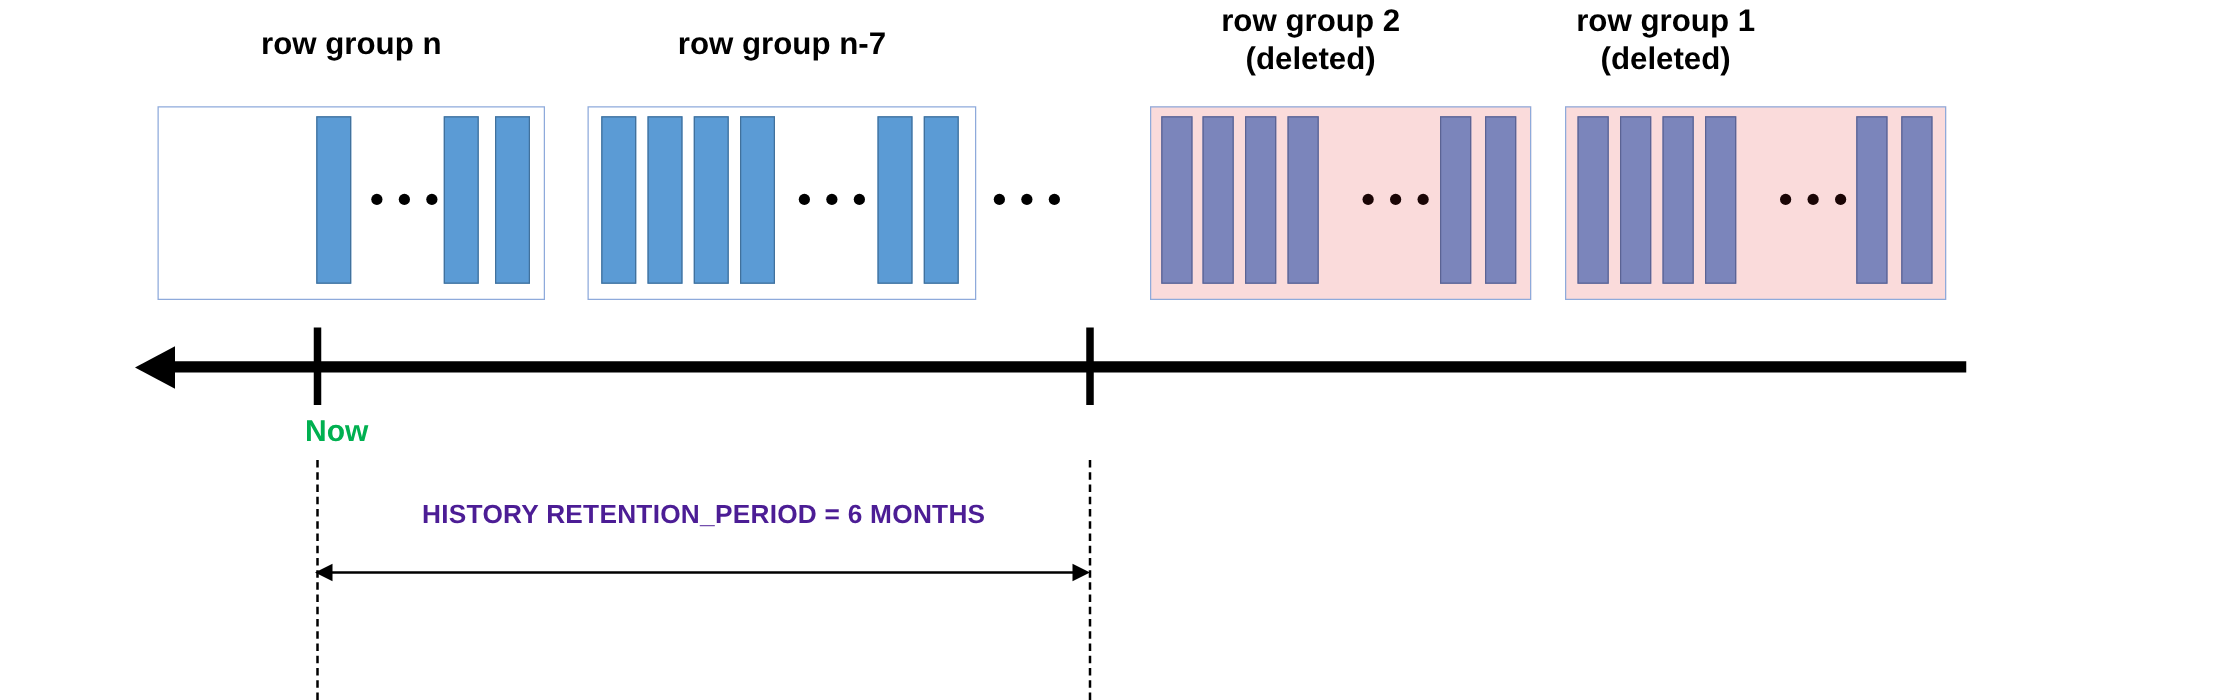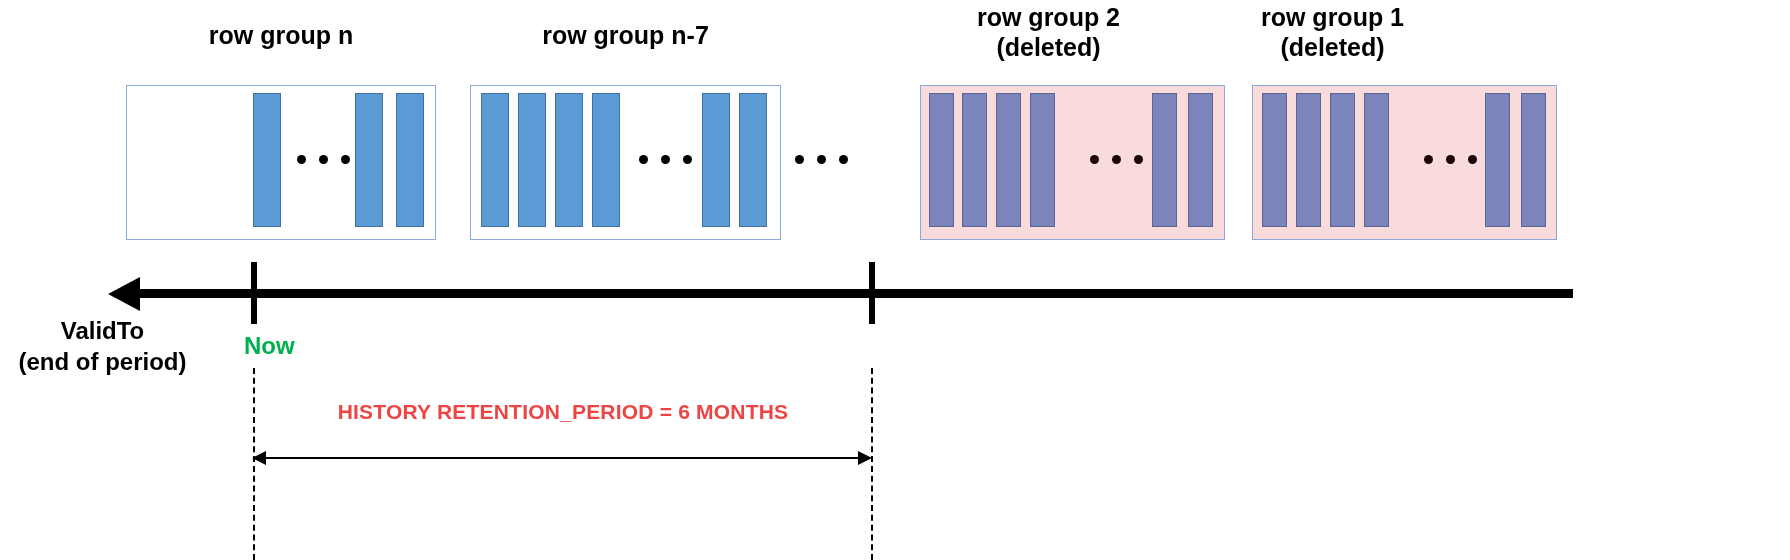--- a/index.html
+++ b/index.html
@@ -121,8 +121,6 @@
   <div class="tick" style="left:251px;top:262px;height:62px;"></div>
   <div class="tick" style="left:869px;top:262px;height:62px;"></div>
 
-  <div class="lbl multi" style="left:0px;top:315px;width:205px;">ValidTo
-(end of period)</div>
 
   <div class="lbl now" style="left:244px;top:332px;">Now</div>
 

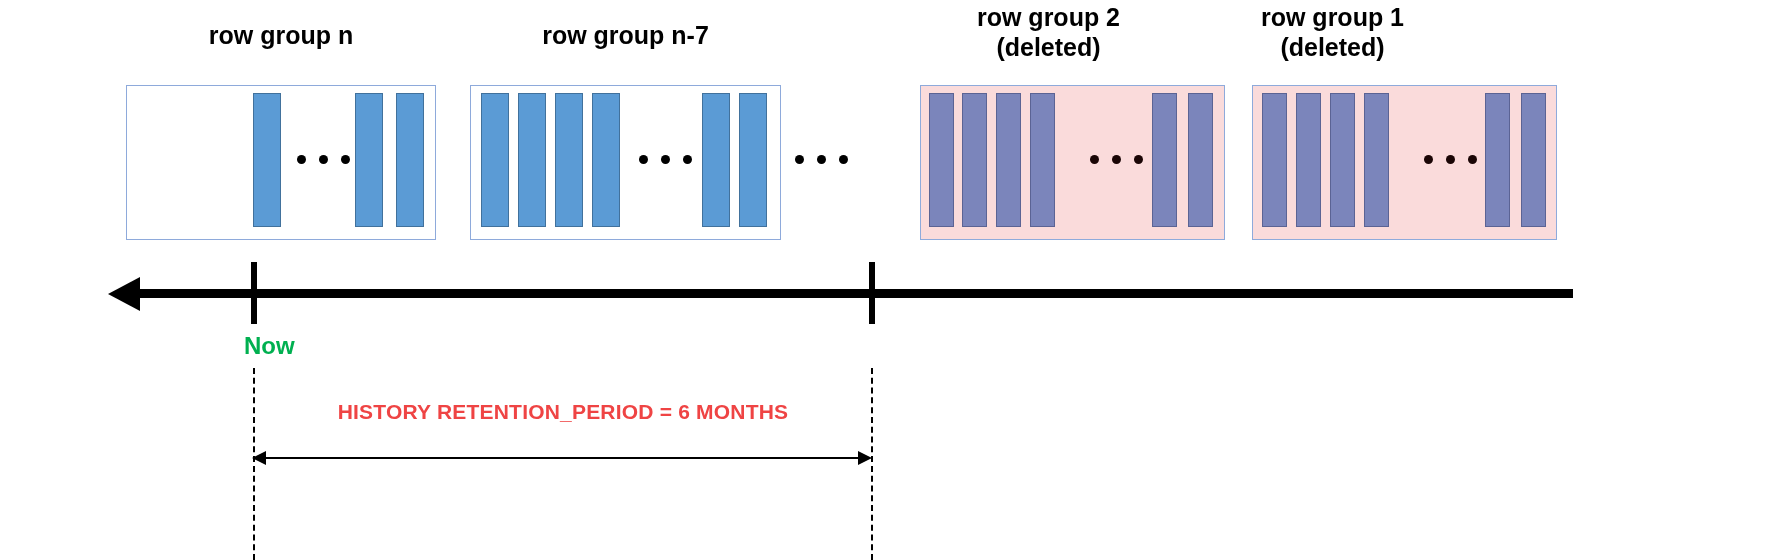--- a/index.html
+++ b/index.html
@@ -42,7 +42,7 @@
   .span-tip.l{border-right:14px solid #000;}
   .span-tip.r{border-left:14px solid #000;}
 
-  .span-text{position:absolute;font-weight:bold;font-size:21px;color:#ef4444;
+  .span-text{position:absolute;font-weight:bold;font-size:21px;color:#4c1d95;
              white-space:nowrap;letter-spacing:0.2px;}
 </style>
 </head>

